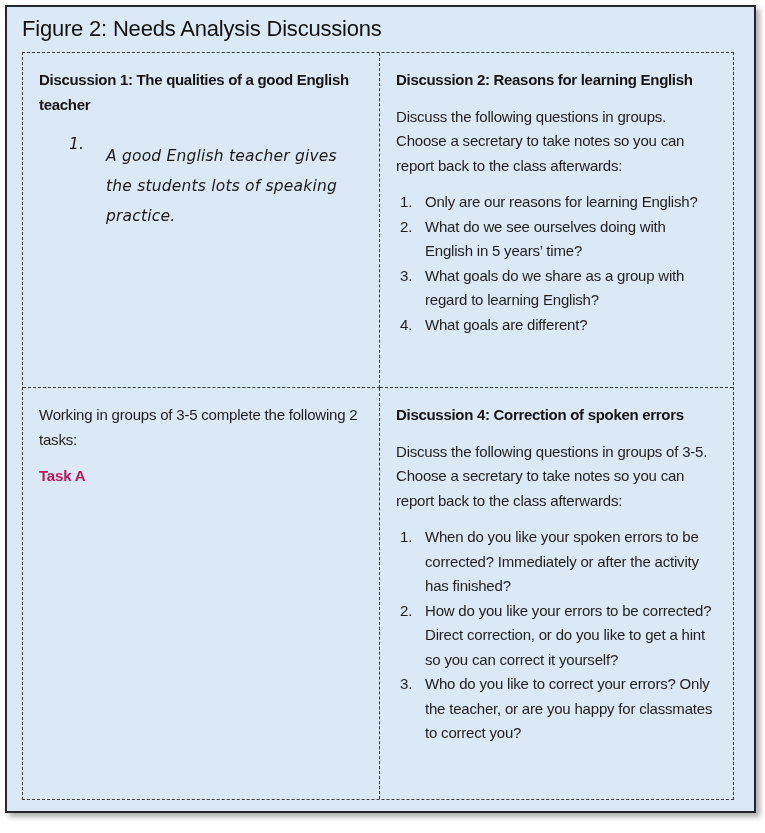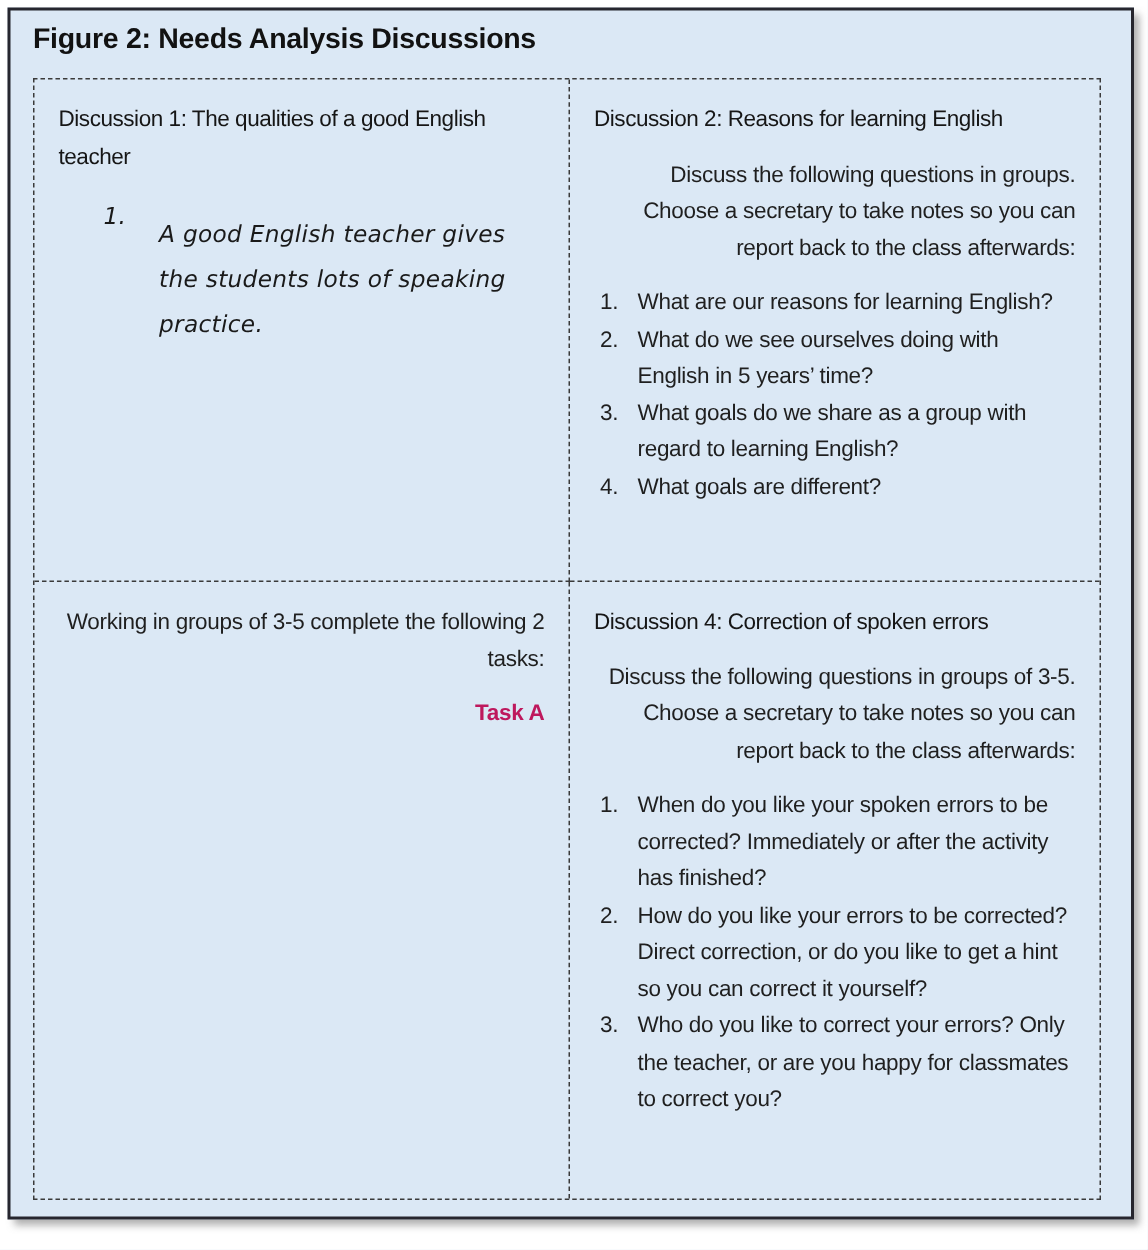--- a/index.html
+++ b/index.html
@@ -20,7 +20,7 @@
   }
   .title {
     position:absolute; left:15px; top:9px;
-    font-size:19px; font-weight:bold; letter-spacing:-0.2px;
+    font-size:22px; font-weight:normal; letter-spacing:-0.2px;
     color:#121212;
     white-space:nowrap;
   }

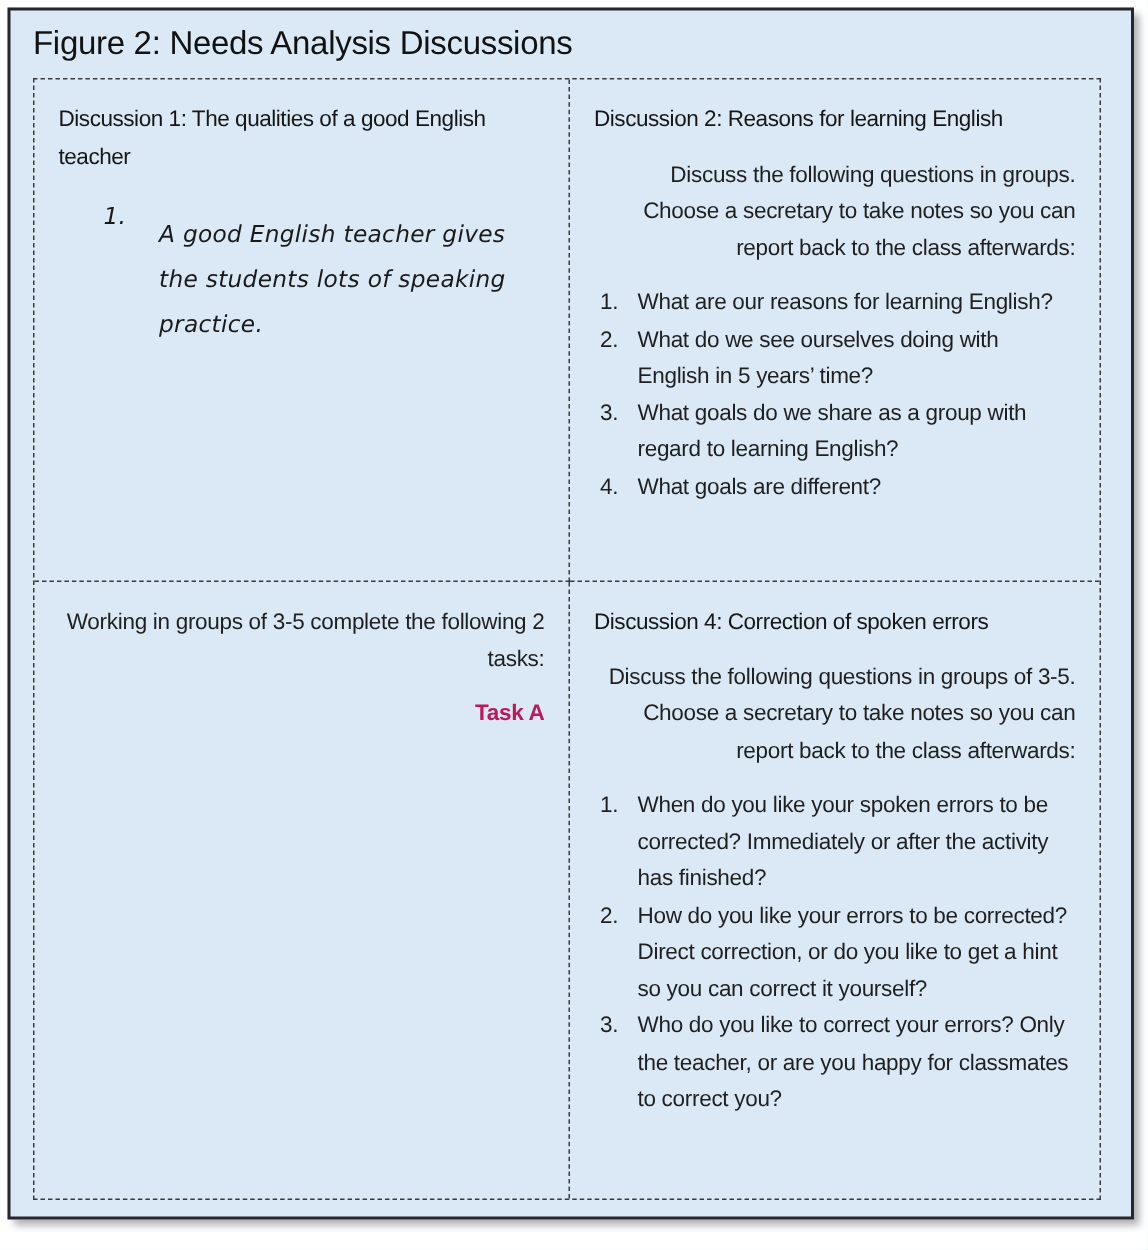--- a/index.html
+++ b/index.html
@@ -40,7 +40,7 @@
   .cell.c1 { border-right:1px dashed var(--dash,#3a3a3a); }
   .cell.r1 { border-bottom:1px dashed var(--dash,#3a3a3a); }
   .heading {
-    font-size:15px; font-weight:normal; letter-spacing:-0.3px;
+    font-size:15px; font-weight:bold; letter-spacing:-0.3px;
     margin:0 0 12px 0; line-height:24.5px; color:#161616;
   }
   .cell p { margin:0 0 12px 0;text-align:right; }

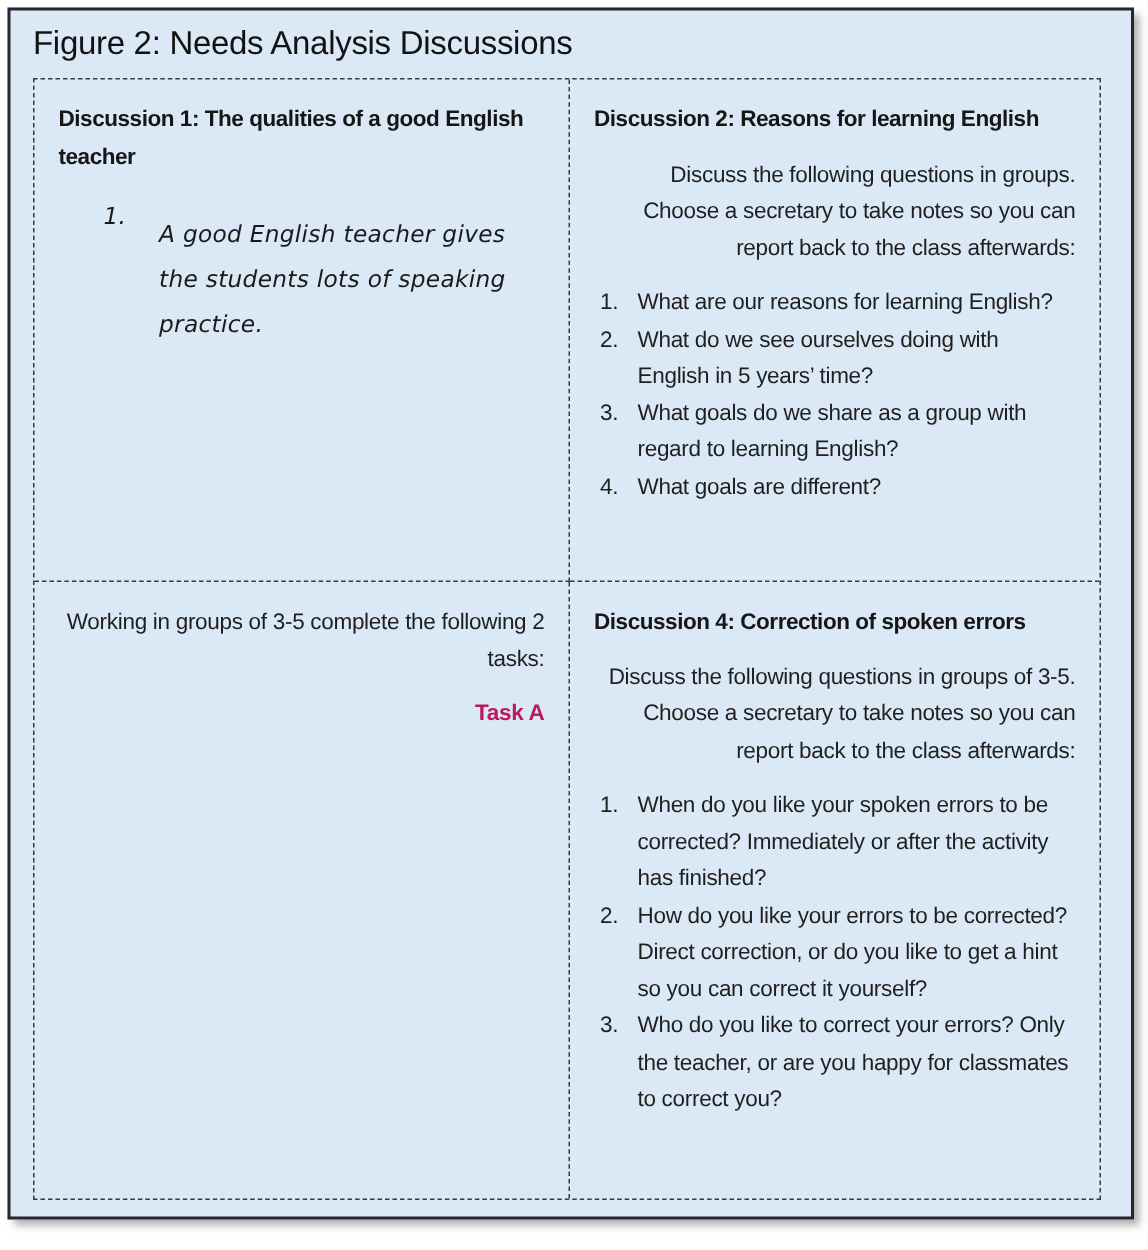--- a/index.html
+++ b/index.html
@@ -43,7 +43,7 @@
     font-size:15px; font-weight:bold; letter-spacing:-0.3px;
     margin:0 0 12px 0; line-height:24.5px; color:#161616;
   }
-  .cell p { margin:0 0 12px 0;text-align:right; }
+  .cell p { margin:0 0 12px 0; }
   .tasklabel { font-weight:bold; color:#be185d; }
   .qlist { margin:0 0 0 4px; }
   .qitem { display:flex; }

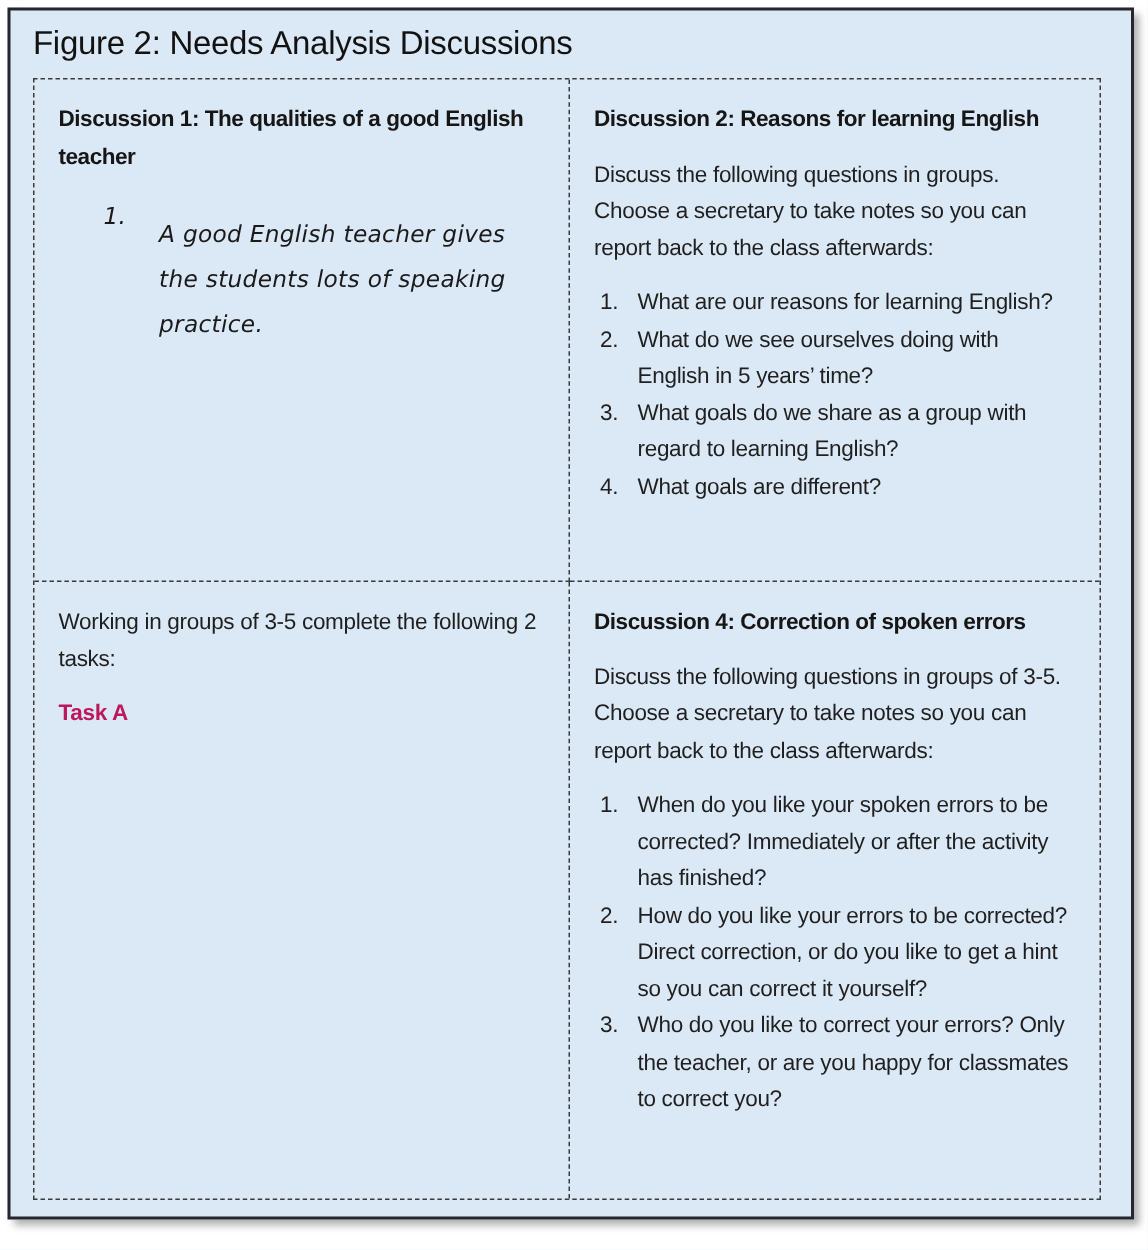--- a/index.html
+++ b/index.html
@@ -81,7 +81,7 @@
         <div class="qlist">
           <div class="qitem">
             <span class="qnum">1.</span>
-            <span class="qtext">What are our reasons for learning English?</span>
+            <span class="qtext">Only are our reasons for learning English?</span>
           </div>
           <div class="qitem">
             <span class="qnum">2.</span>

